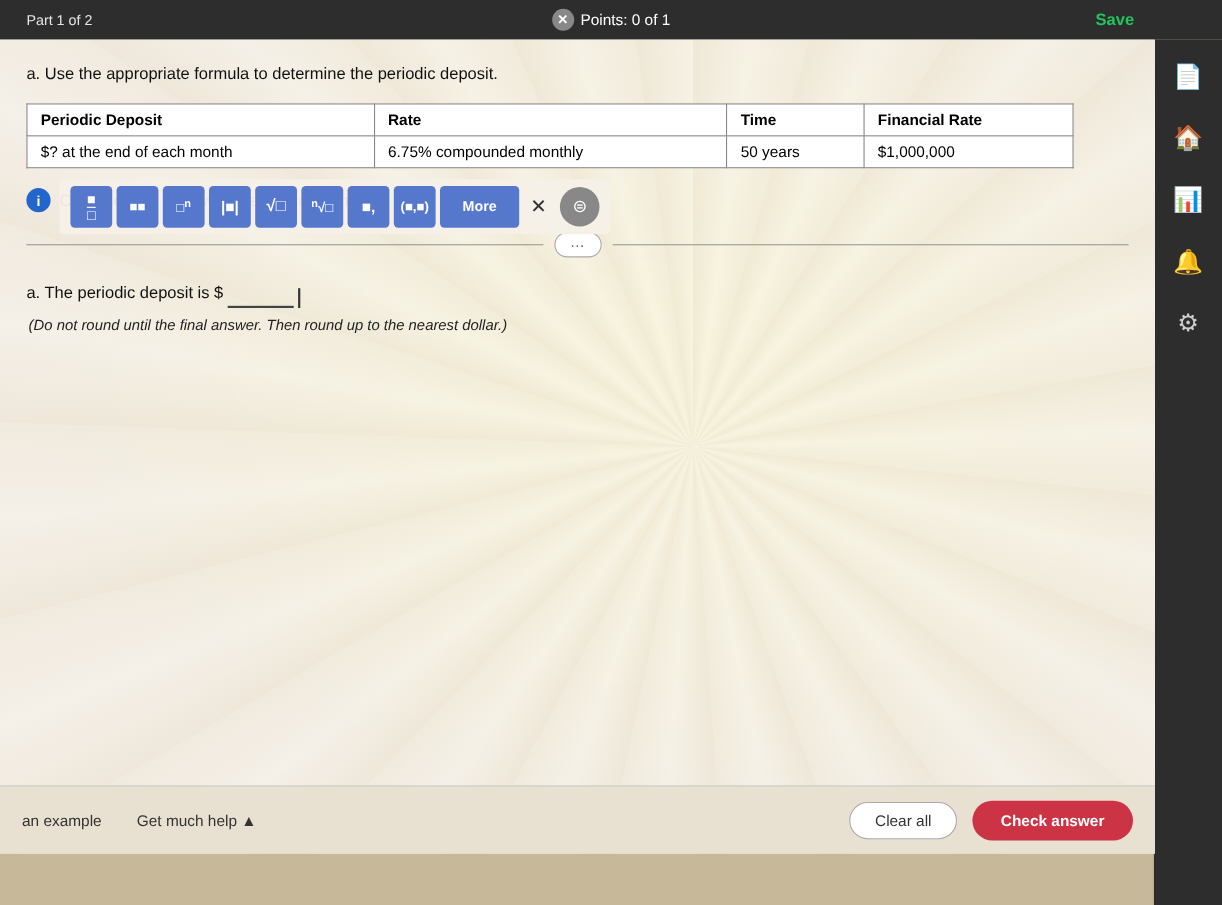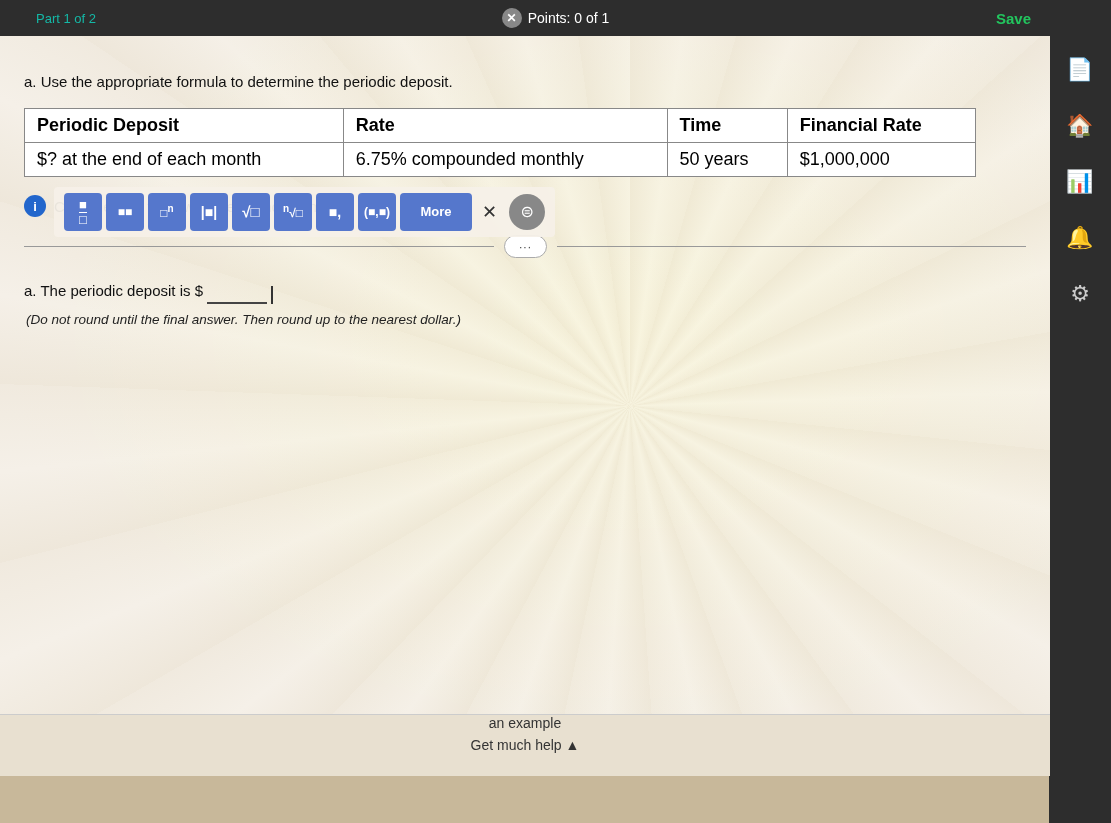--- a/index.html
+++ b/index.html
@@ -50,8 +50,8 @@
     }
     .top-bar-part {
       position: absolute;
-      left: 36px;
-      color: #14b8a6;
+      left: 24px;
+      color: #e5e5e5;
       font-size: 13px;
     }
 

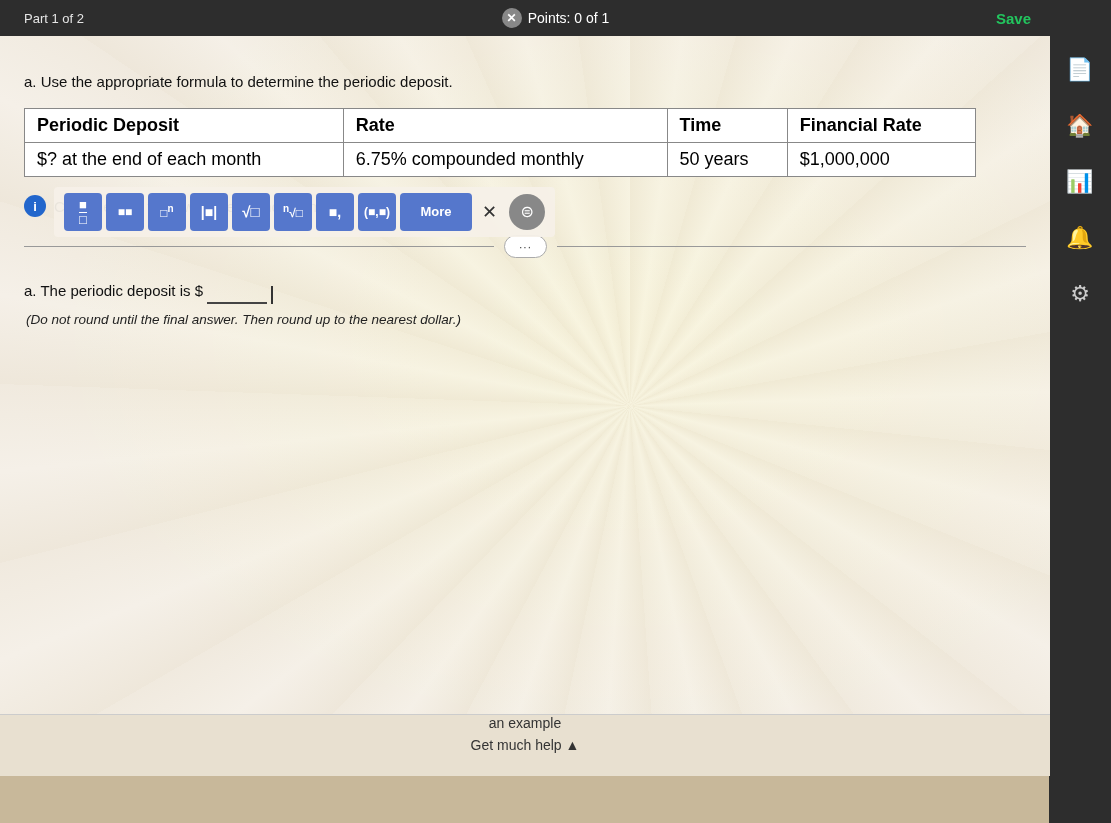--- a/index.html
+++ b/index.html
@@ -62,7 +62,7 @@
       width: 1050px;
       min-height: 740px;
       position: relative;
-      padding: 34px 24px 20px 24px;
+      padding: 20px 24px 20px 24px;
       background-image: radial-gradient(ellipse at 60% 40%, rgba(255,255,200,0.3) 0%, transparent 70%);
     }
 

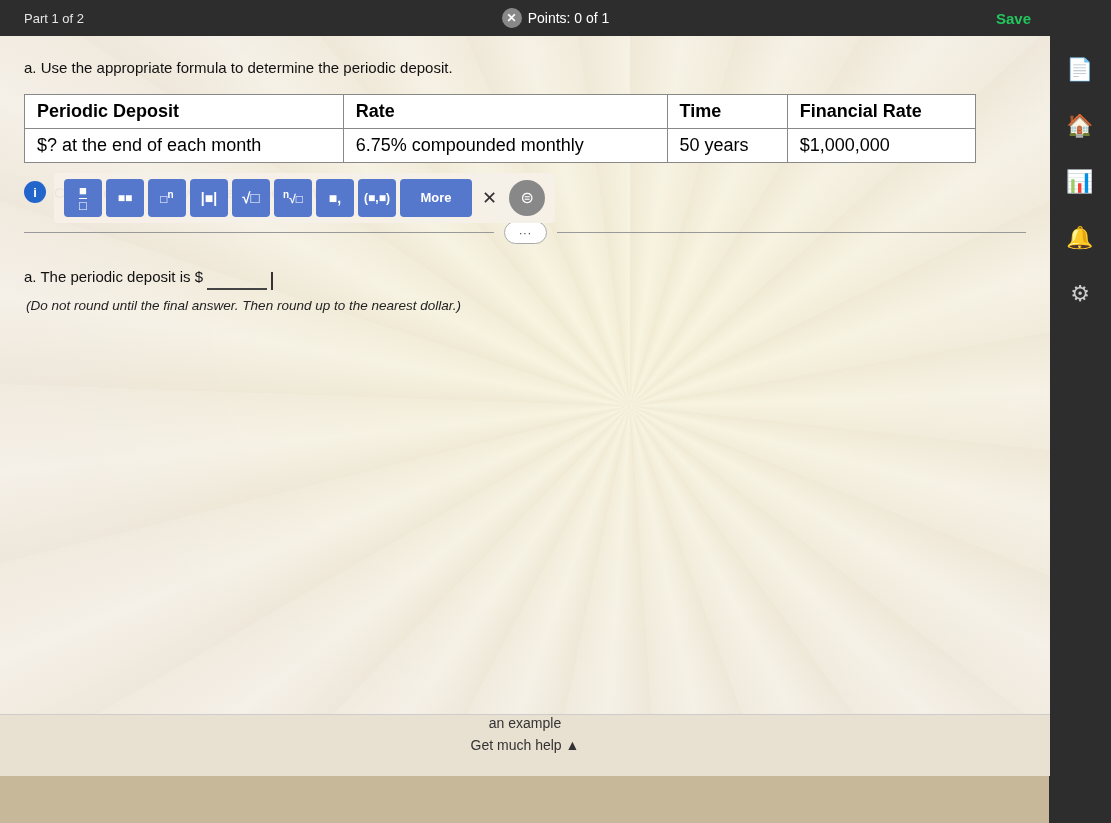--- a/index.html
+++ b/index.html
@@ -110,7 +110,7 @@
     .data-table th, .data-table td {
       border: 1.5px solid #888;
       padding: 6px 12px;
-      font-size: 18px;
+      font-size: 14px;
       text-align: left;
     }
     .data-table th {

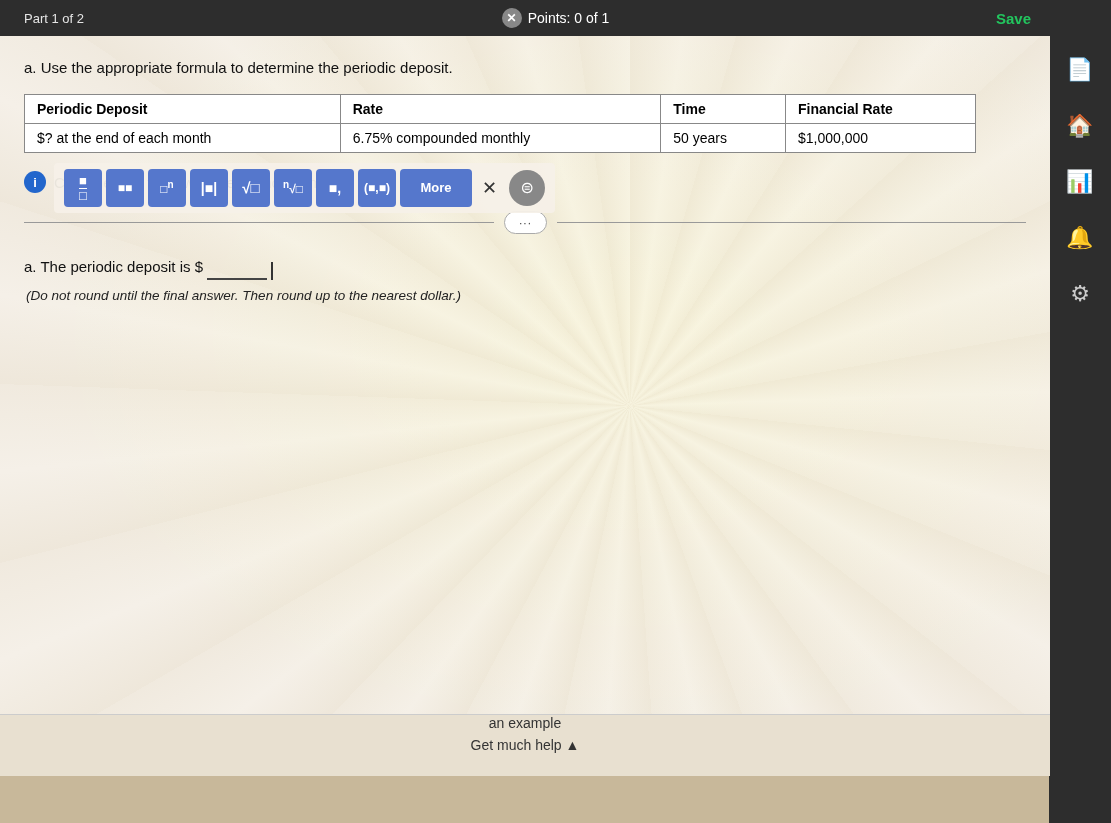--- a/index.html
+++ b/index.html
@@ -256,9 +256,8 @@
       display: flex;
       align-items: center;
       padding: 0 20px;
-      gap: 6px;
+      gap: 32px;
       border-top: 1px solid #ccc;
-      flex-direction: column;
     }
     .bottom-link {
       color: #333;

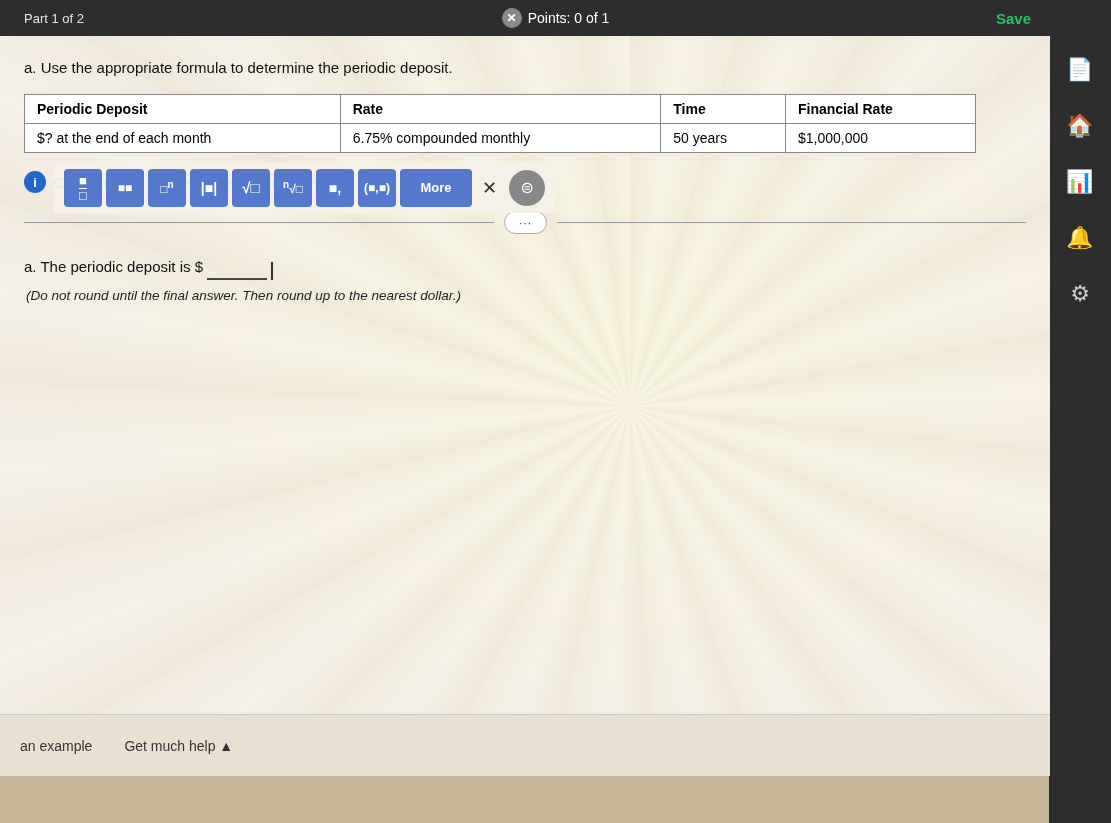--- a/index.html
+++ b/index.html
@@ -414,6 +414,10 @@
   <div class="bottom-bar">
     <a class="bottom-link">an example</a>
     <a class="bottom-link">Get much help ▲</a>
+    <div class="bottom-right">
+      <button class="btn-clear">Clear all</button>
+      <button class="btn-check">Check answer</button>
+    </div>
   </div>
 
 </div>

